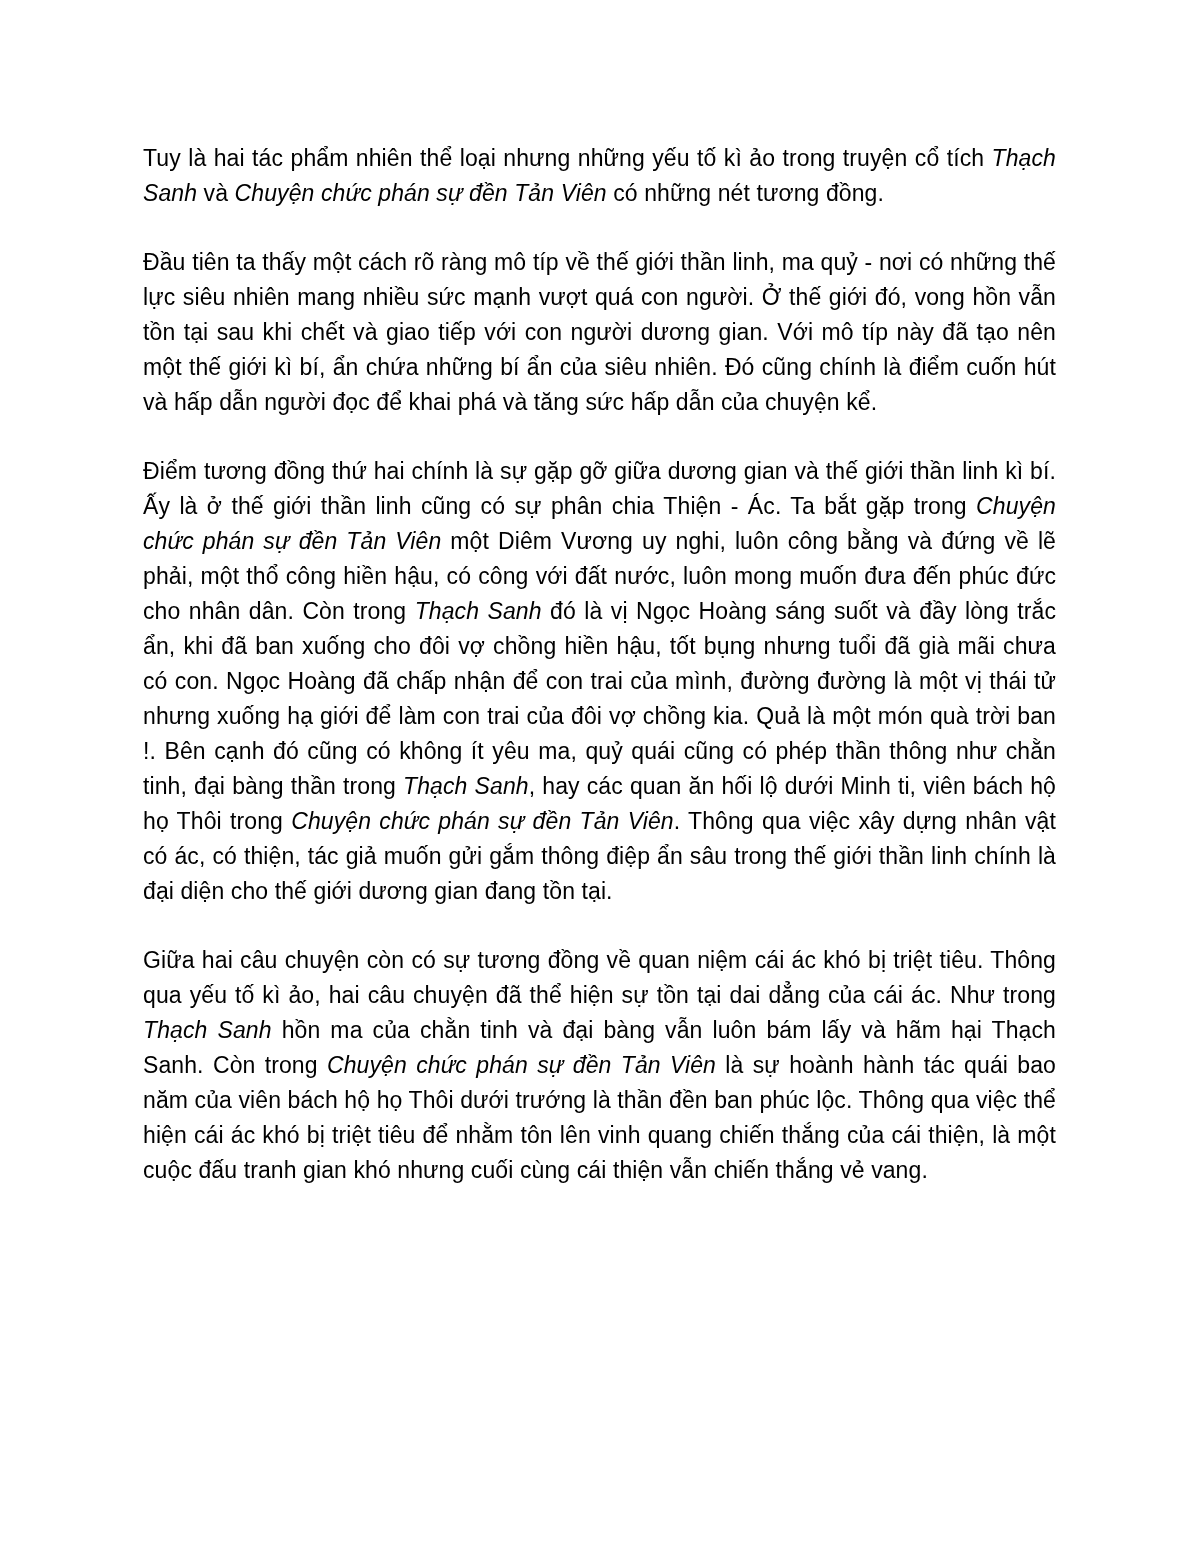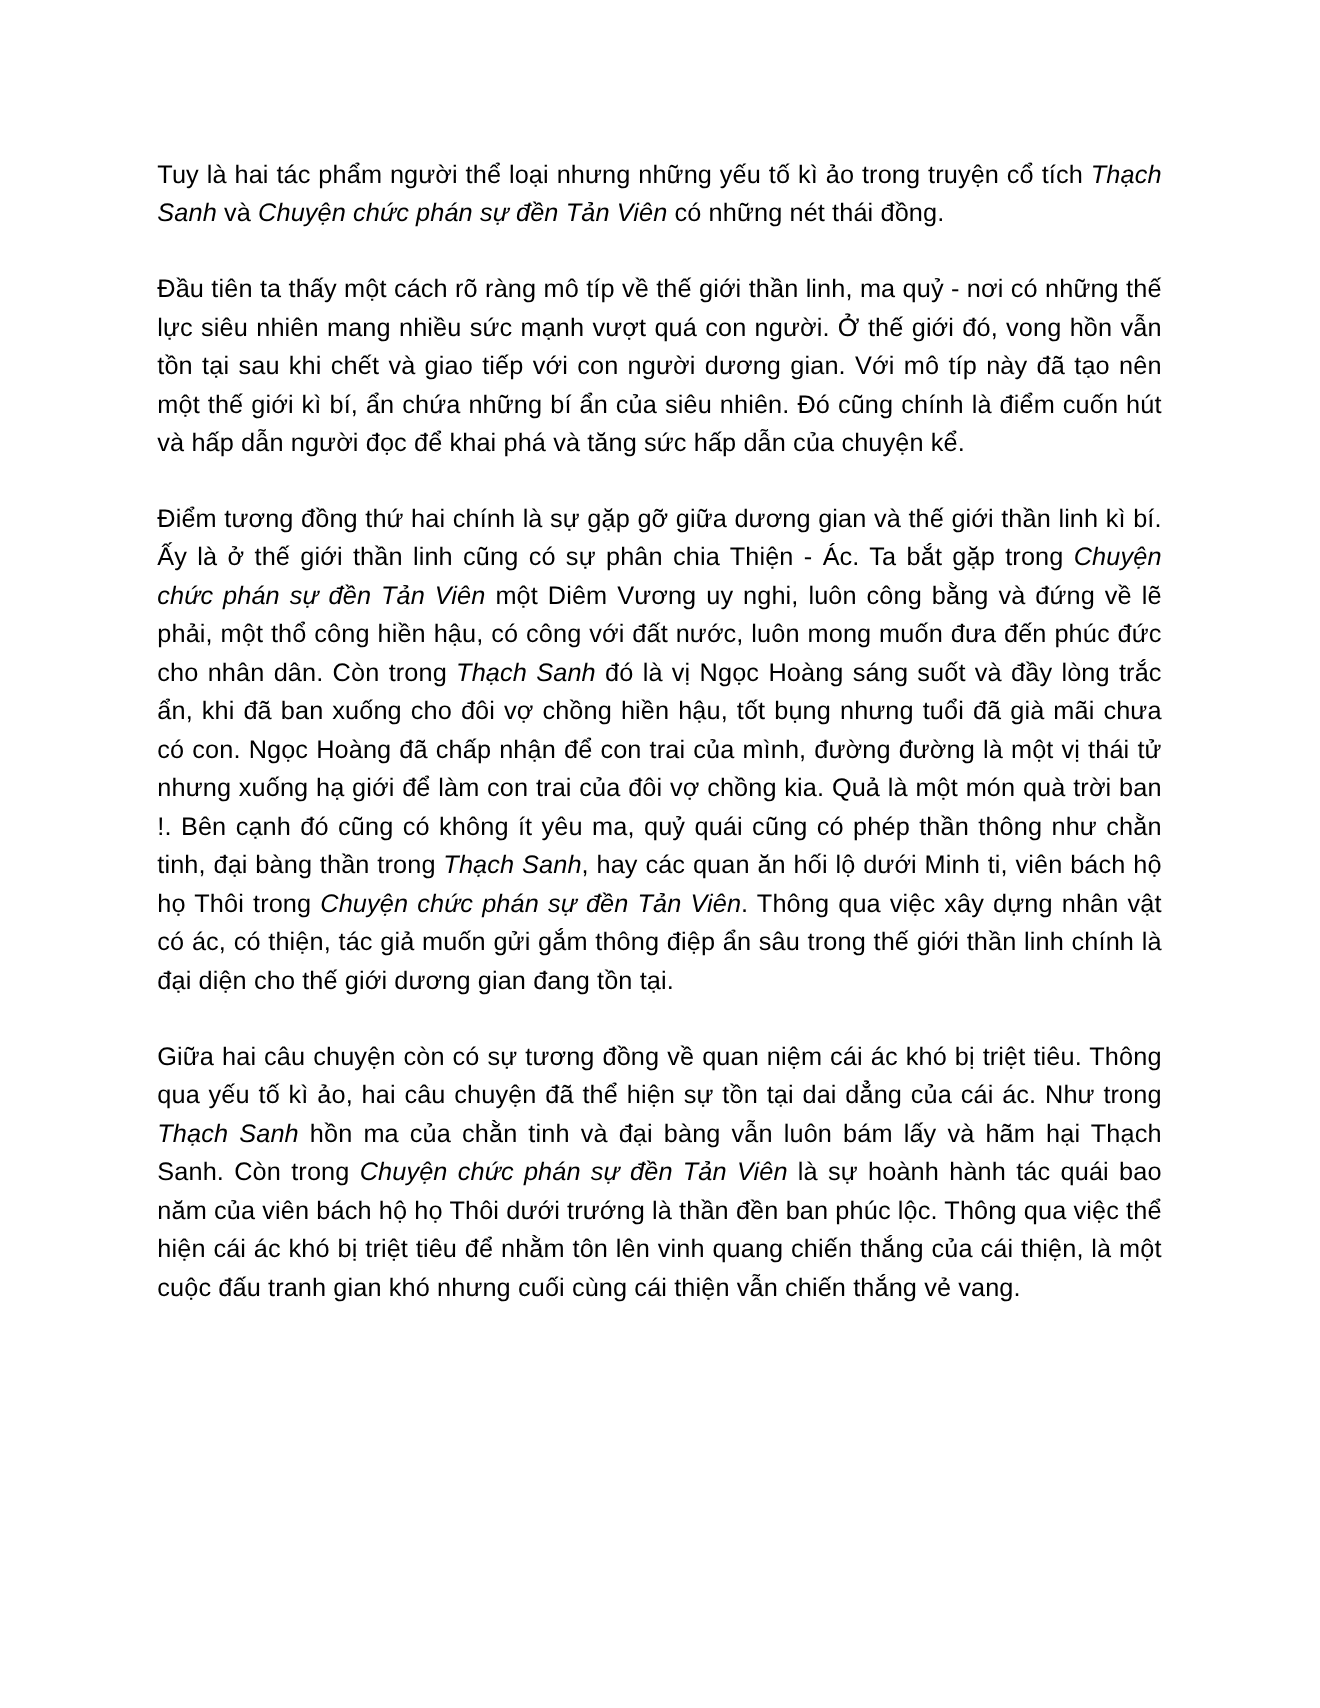--- a/index.html
+++ b/index.html
@@ -38,7 +38,7 @@
 
 <div class="page">
 
-  <p class="doc-para"><span>Tuy là hai tác phẩm người thể loại nhưng những yếu tố kì ảo trong truyện cổ tích </span><span class="i">Thạch Sanh</span><span> và </span><span class="i">Chuyện chức phán sự đền Tản Viên</span><span> có những nét thái đồng.</span></p>
+  <p class="doc-para"><span>Tuy là hai tác phẩm nhiên thể loại nhưng những yếu tố kì ảo trong truyện cổ tích </span><span class="i">Thạch Sanh</span><span> và </span><span class="i">Chuyện chức phán sự đền Tản Viên</span><span> có những nét thái đồng.</span></p>
 
   <p class="doc-para"><span>Đầu tiên ta thấy một cách rõ ràng mô típ về thế giới thần linh, ma quỷ - nơi có những thế lực siêu nhiên mang nhiều sức mạnh vượt quá con người. Ở thế giới đó, vong hồn vẫn tồn tại sau khi chết và giao tiếp với con người dương gian. Với mô típ này đã tạo nên một thế giới kì bí, ẩn chứa những bí ẩn của siêu nhiên. Đó cũng chính là điểm cuốn hút và hấp dẫn người đọc để khai phá và tăng sức hấp dẫn của chuyện kể.</span></p>
 

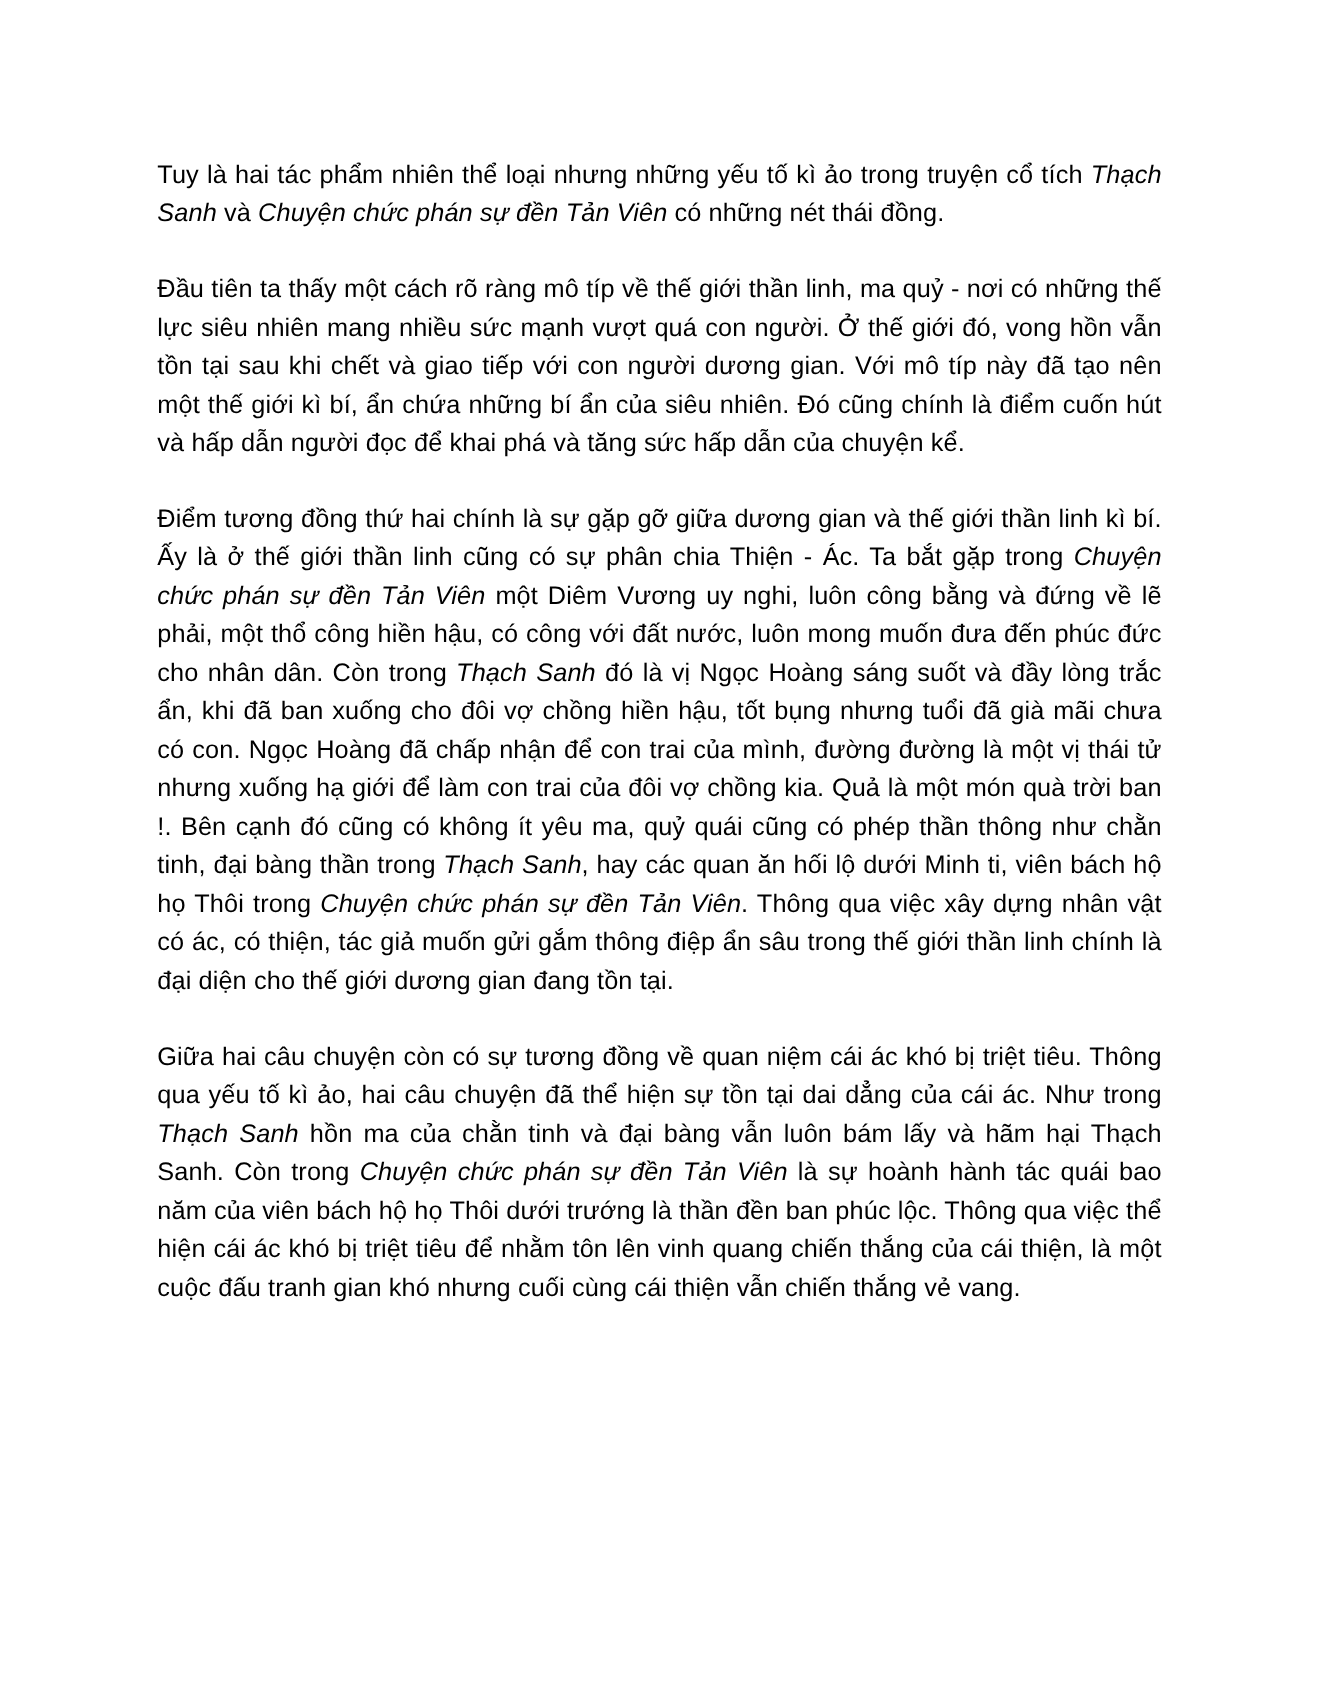--- a/index.html
+++ b/index.html
@@ -38,7 +38,7 @@
 
 <div class="page">
 
-  <p class="doc-para"><span>Tuy là hai tác phẩm nhiên thể loại nhưng những yếu tố kì ảo trong truyện cổ tích </span><span class="i">Thạch Sanh</span><span> và </span><span class="i">Chuyện chức phán sự đền Tản Viên</span><span> có những nét thái đồng.</span></p>
+  <p class="doc-para"><span>Tuy là hai tác phẩm nhiên thể loại nhưng những yếu tố kì ảo trong truyện cổ tích </span><span class="i">Thạch Sanh</span><span> và </span><span class="i">Chuyện chức phán sự đền Tản Viên</span><span> có những nét tương đồng.</span></p>
 
   <p class="doc-para"><span>Đầu tiên ta thấy một cách rõ ràng mô típ về thế giới thần linh, ma quỷ - nơi có những thế lực siêu nhiên mang nhiều sức mạnh vượt quá con người. Ở thế giới đó, vong hồn vẫn tồn tại sau khi chết và giao tiếp với con người dương gian. Với mô típ này đã tạo nên một thế giới kì bí, ẩn chứa những bí ẩn của siêu nhiên. Đó cũng chính là điểm cuốn hút và hấp dẫn người đọc để khai phá và tăng sức hấp dẫn của chuyện kể.</span></p>
 

